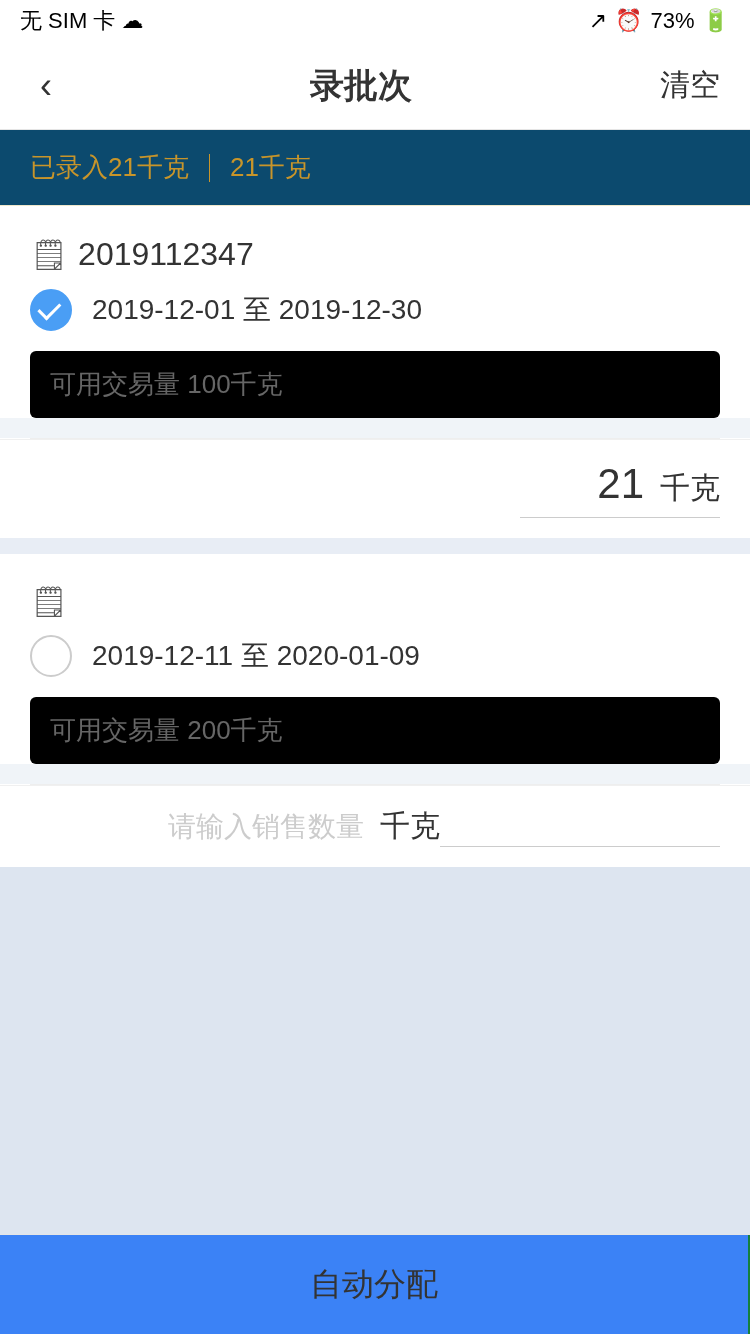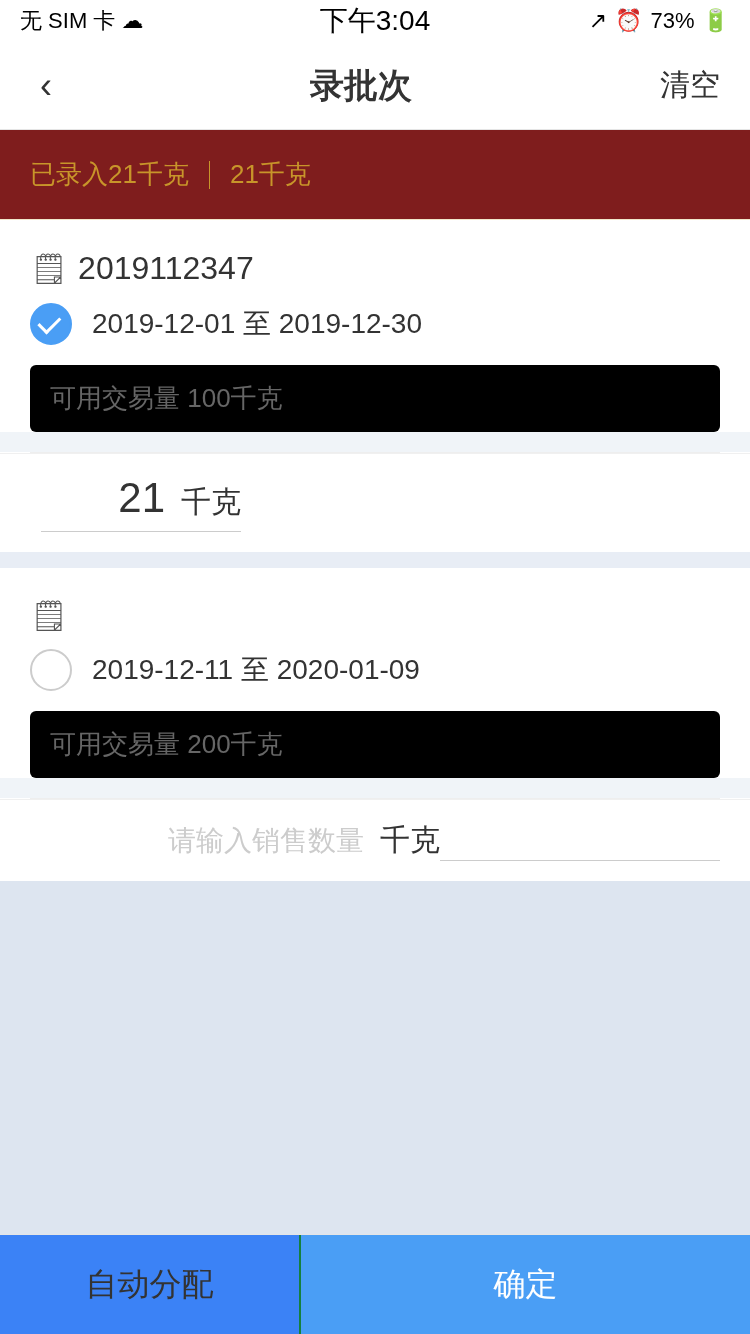--- a/index.html
+++ b/index.html
@@ -266,7 +266,6 @@
   <div class="status-left">
     <span>无 SIM 卡 ☁</span>
   </div>
-  <div class="status-center">下午3:04</div>
   <div class="status-right">
     <span>↗</span>
     <span>⏰</span>

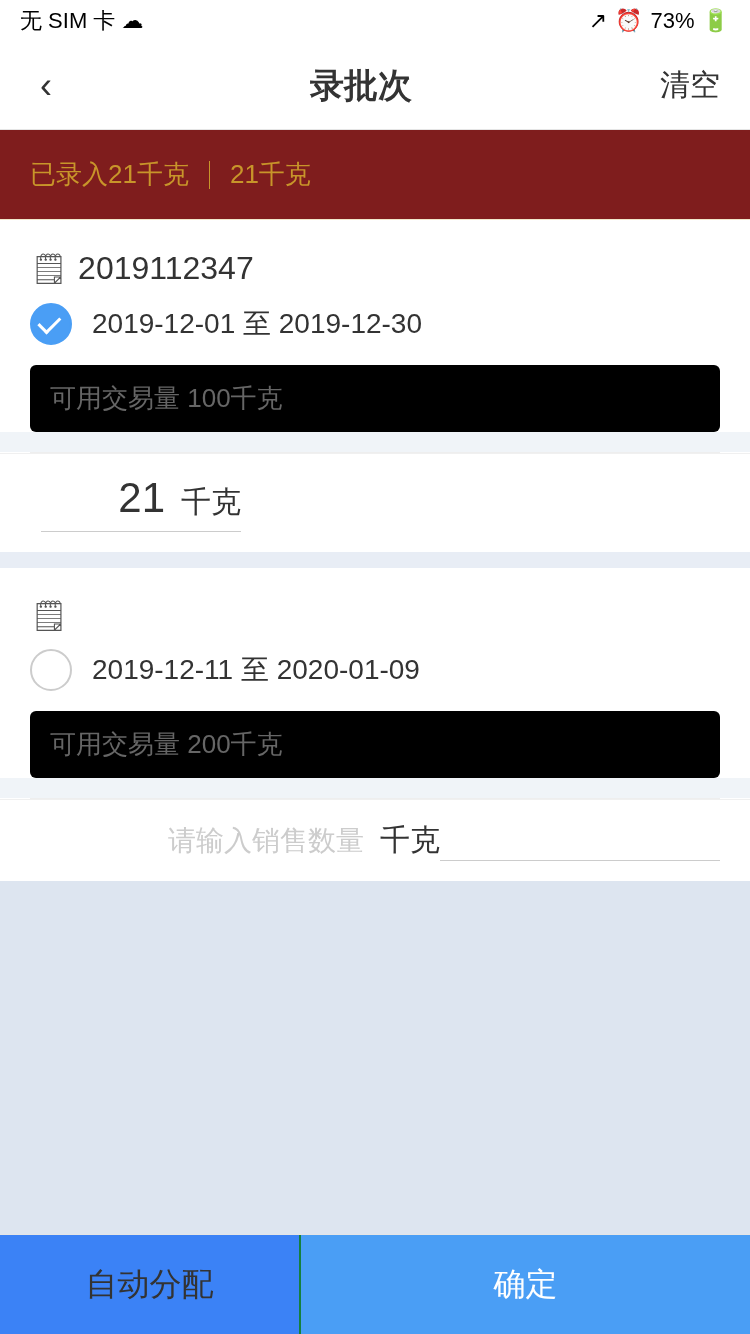--- a/index.html
+++ b/index.html
@@ -75,8 +75,8 @@
     
     .info-banner {
       width: 750px;
-      background: #7f1d1d;
-      padding: 27px 30px;
+      background: #0c4a6e;
+      padding: 20px 30px;
       display: flex;
       align-items: center;
       gap: 0;

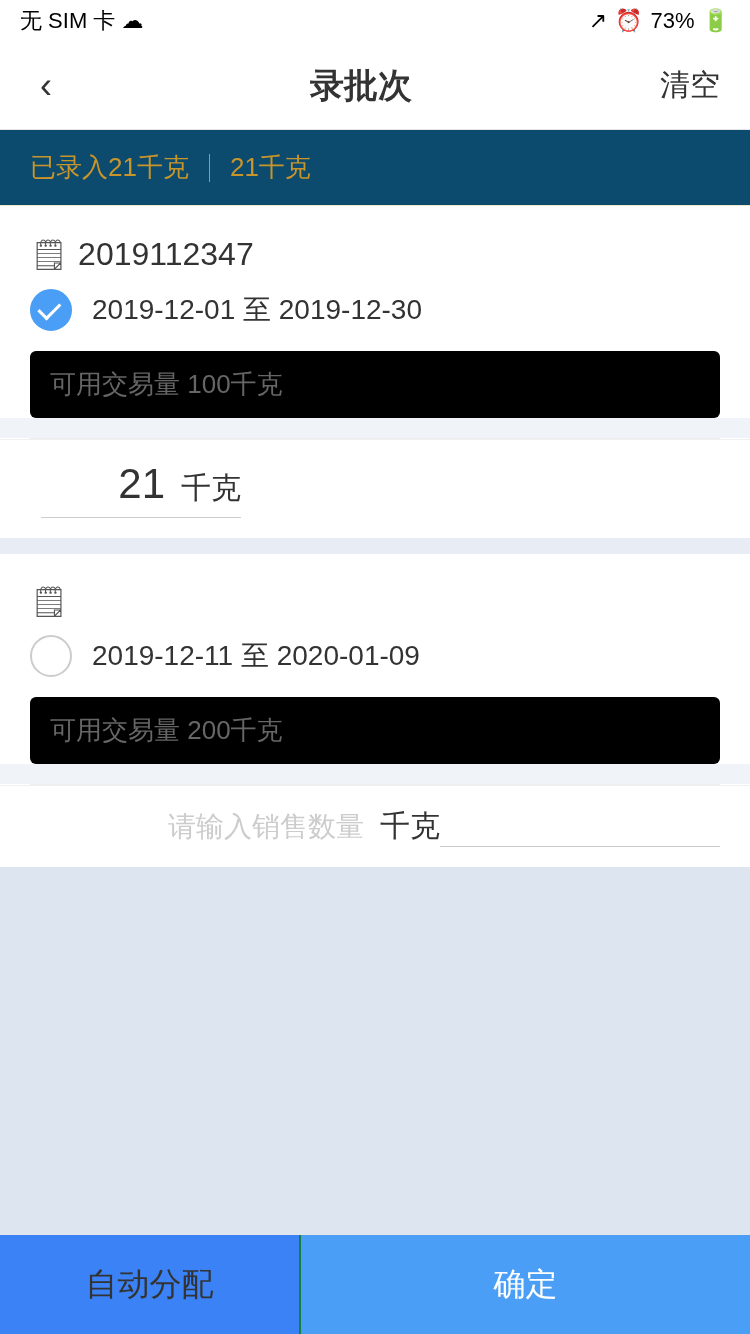--- a/index.html
+++ b/index.html
@@ -166,7 +166,8 @@
     .amount-row {
       display: flex;
       align-items: baseline;
-      padding: 20px 41px;
+      justify-content: flex-end;
+      padding: 20px 30px;
       background: #fff;
       border-top: 1px solid #f0f0f0;
     }

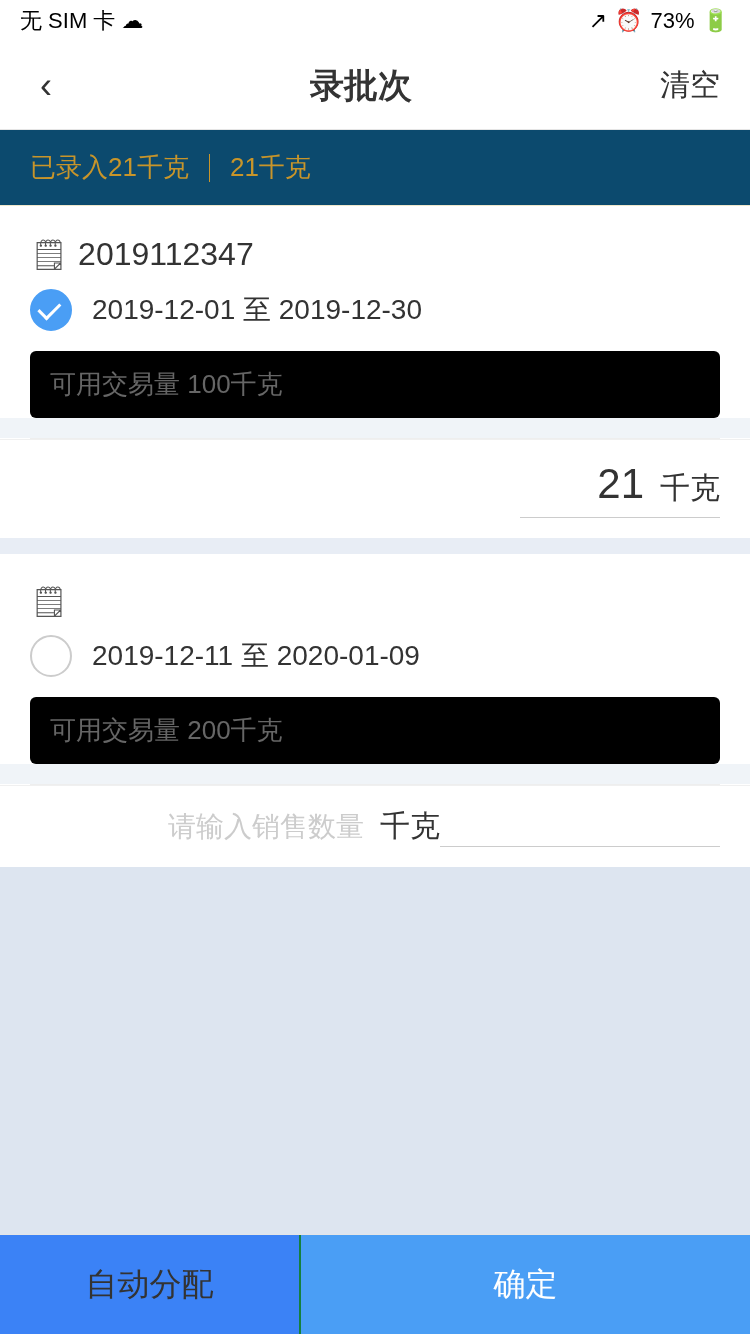--- a/index.html
+++ b/index.html
@@ -346,7 +346,6 @@
 
 <div class="bottom-bar">
   <button class="btn-auto">自动分配</button>
-  <button class="btn-confirm">确定</button>
 </div>
 
 </body></html>

